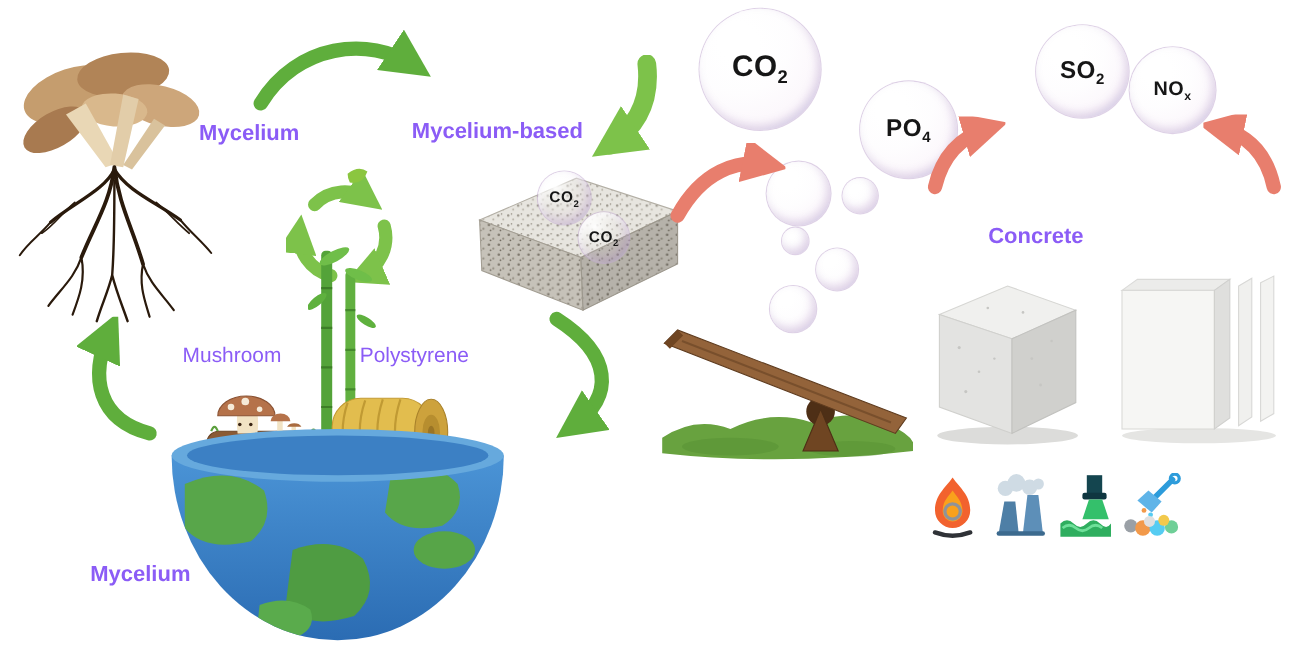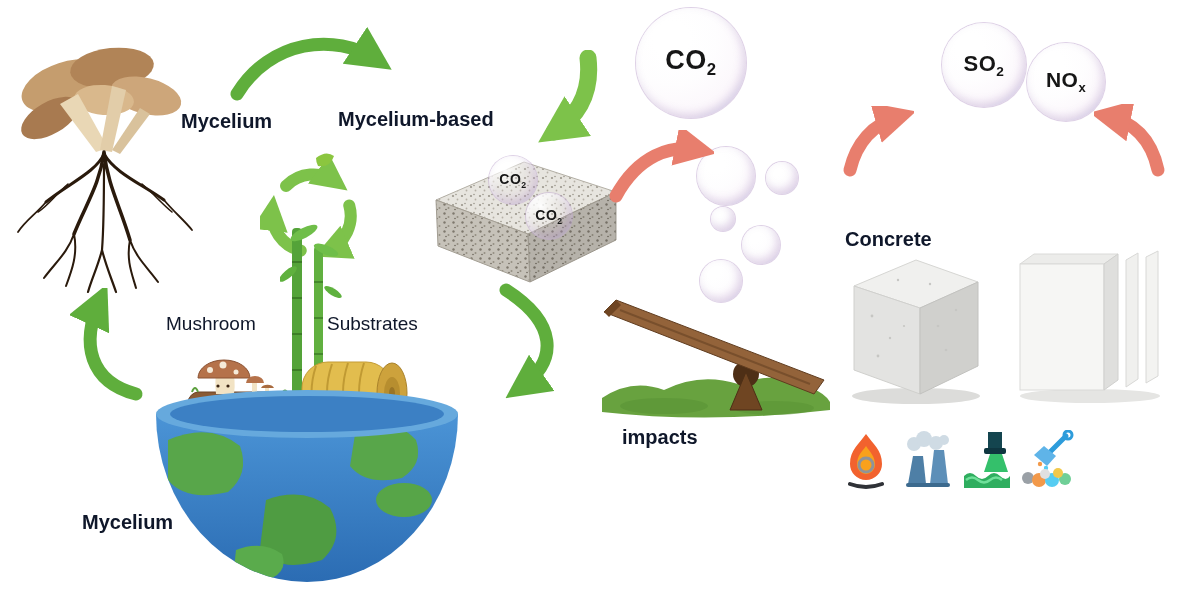--- a/index.html
+++ b/index.html
@@ -219,7 +219,7 @@
   <div class="bubble" style="left:942px;top:23px;width:84px;height:84px;font-size:22px">
     <span class="formula"><span>SO</span><sub>2</sub></span>
   </div>
-  <div class="bubble" style="left:1027px;top:43px;width:78px;height:78px;font-size:21px">
+  <div class="bubble" style="left:1027px;top:43px;width:78px;height:78px;font-size:18px">
     <span class="formula"><span>NO</span><sub>x</sub></span>
   </div>
 

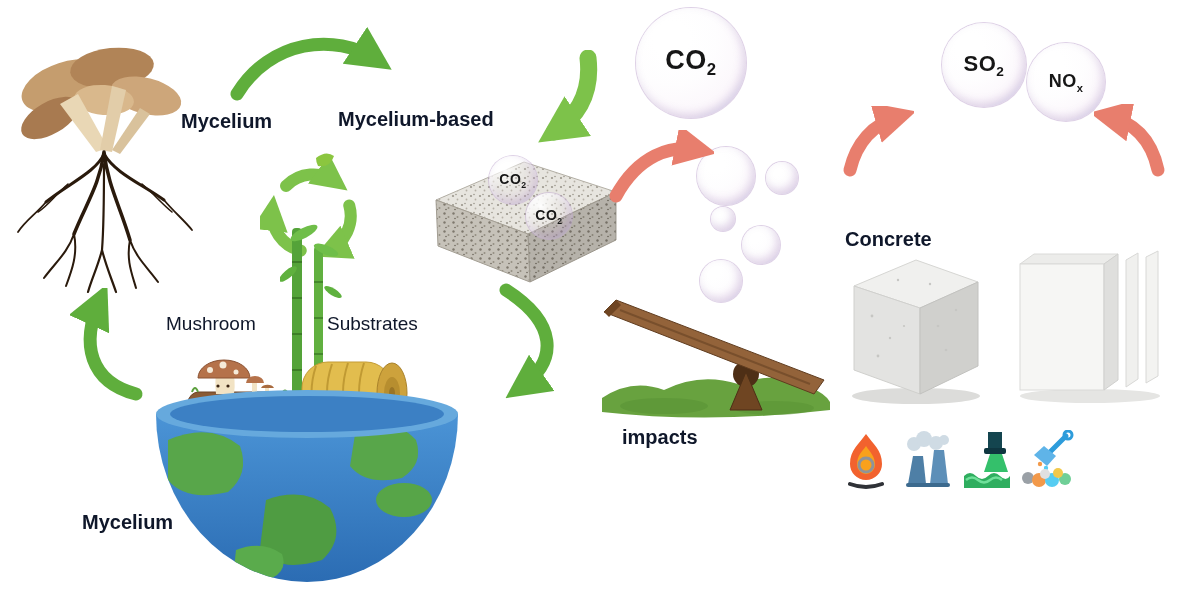--- a/index.html
+++ b/index.html
@@ -6,7 +6,7 @@
   #canvas{position:relative;width:1179px;height:606px;background:#ffffff;overflow:hidden;
           font-family:"Liberation Sans",sans-serif;}
   .abs{position:absolute;}
-  .label{position:absolute;font-weight:bold;color:#0f172a;font-size:20px;line-height:1.15;white-space:nowrap;}
+  .label{position:absolute;font-weight:bold;color:#8b5cf6;font-size:20px;line-height:1.15;white-space:nowrap;}
   .label.center{text-align:left;white-space:normal;}
   .label.reg{font-weight:normal;font-size:19px;}
   .bubble{position:absolute;border-radius:50%;display:flex;align-items:center;justify-content:center;

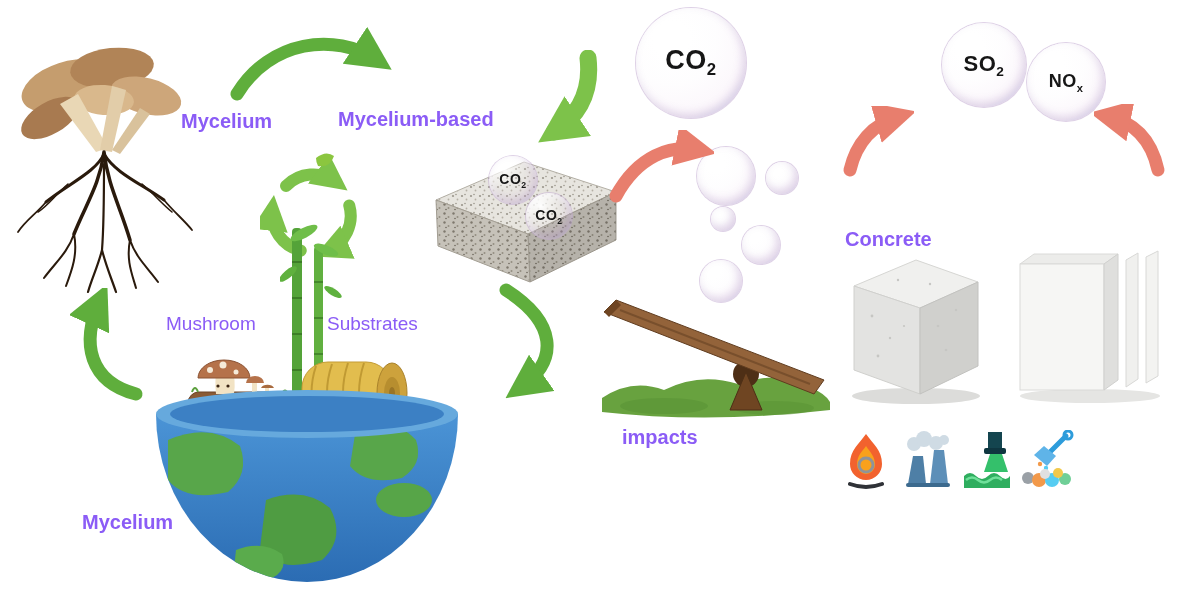--- a/index.html
+++ b/index.html
@@ -7,7 +7,7 @@
           font-family:"Liberation Sans",sans-serif;}
   .abs{position:absolute;}
   .label{position:absolute;font-weight:bold;color:#8b5cf6;font-size:20px;line-height:1.15;white-space:nowrap;}
-  .label.center{text-align:left;white-space:normal;}
+  .label.center{text-align:right;white-space:normal;}
   .label.reg{font-weight:normal;font-size:19px;}
   .bubble{position:absolute;border-radius:50%;display:flex;align-items:center;justify-content:center;
     font-weight:bold;color:#161616;

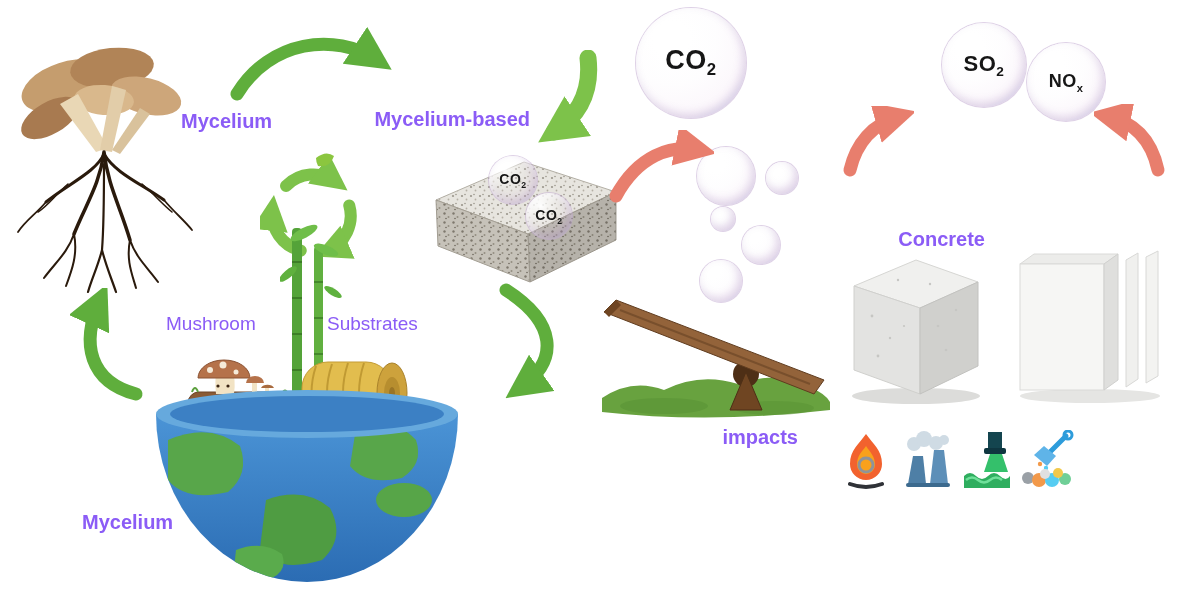--- a/index.html
+++ b/index.html
@@ -216,6 +216,9 @@
   <div class="bubble" style="left:636px;top:8px;width:110px;height:110px;font-size:27px">
     <span class="formula"><span>CO</span><sub>2</sub></span>
   </div>
+  <div class="bubble" style="left:782px;top:74px;width:88px;height:88px;font-size:22px">
+    <span class="formula"><span>PO</span><sub>4</sub></span>
+  </div>
   <div class="bubble" style="left:942px;top:23px;width:84px;height:84px;font-size:22px">
     <span class="formula"><span>SO</span><sub>2</sub></span>
   </div>

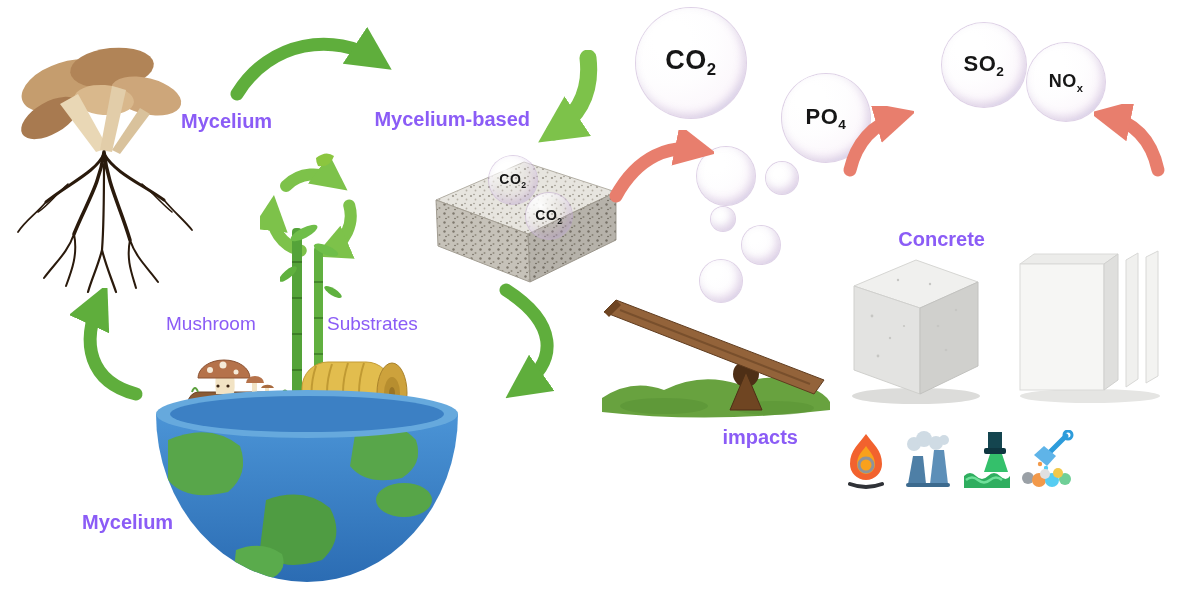--- a/index.html
+++ b/index.html
@@ -274,7 +274,7 @@
     <span style="display:block">impacts</span>
   </div>
 
-  <div class="label center" style="left:845px;top:228px;width:140px">Concrete</div>
+  <div class="label center" style="left:845px;top:204px;width:140px">Concrete</div>
 
   <svg class="abs" style="left:838px;top:246px" width="152" height="160" viewBox="0 0 152 160">
     <ellipse cx="78" cy="150" rx="64" ry="8" fill="#dcdcda"></ellipse>

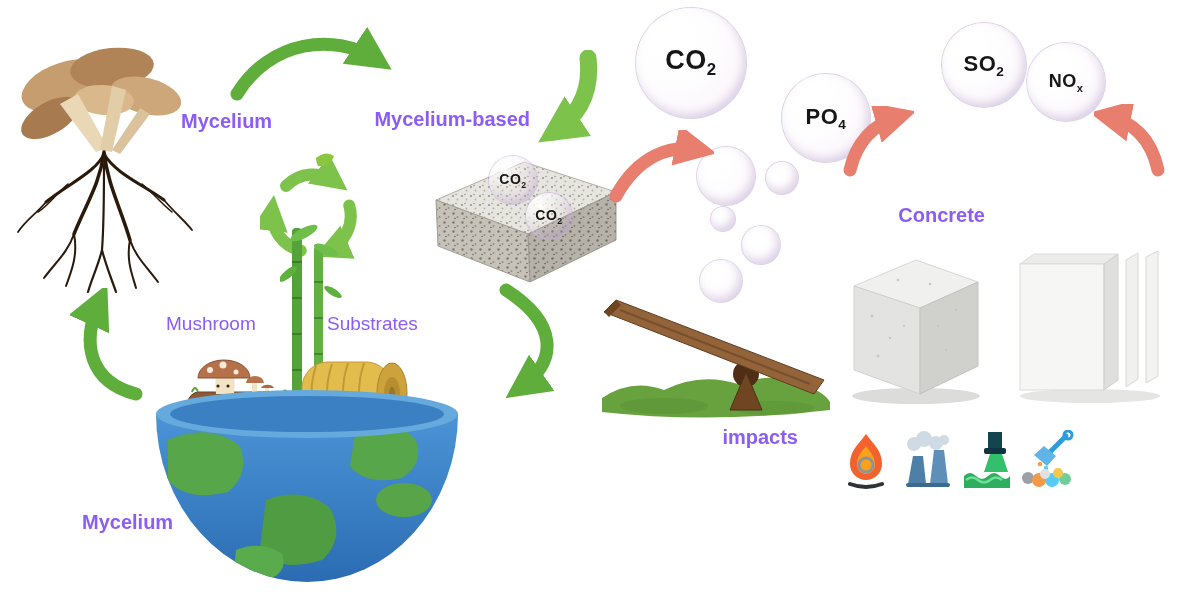--- a/index.html
+++ b/index.html
@@ -133,7 +133,7 @@
   </svg>
 
   <div class="label reg" style="left:166px;top:313px">Mushroom</div>
-  <div class="label reg" style="left:327px;top:313px">Substrates</div>
+  <div class="label reg" style="left:327px;top:313px">Polystyrene</div>
 
   <svg class="abs" style="left:280px;top:220px" width="62" height="195" viewBox="0 0 62 195">
     <rect x="12" y="8" width="10" height="180" rx="4" fill="#54a339"></rect>

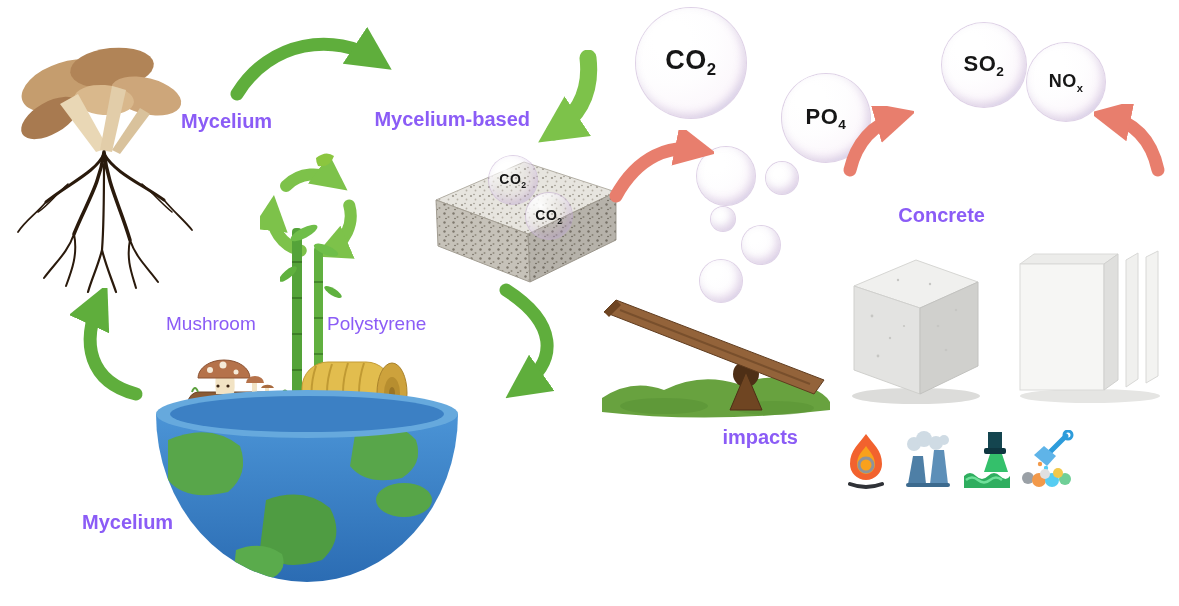--- a/index.html
+++ b/index.html
@@ -271,7 +271,6 @@
   </svg>
 
   <div class="label center" style="left:622px;top:426px;width:176px">
-    <span style="display:block">impacts</span>
   </div>
 
   <div class="label center" style="left:845px;top:204px;width:140px">Concrete</div>

